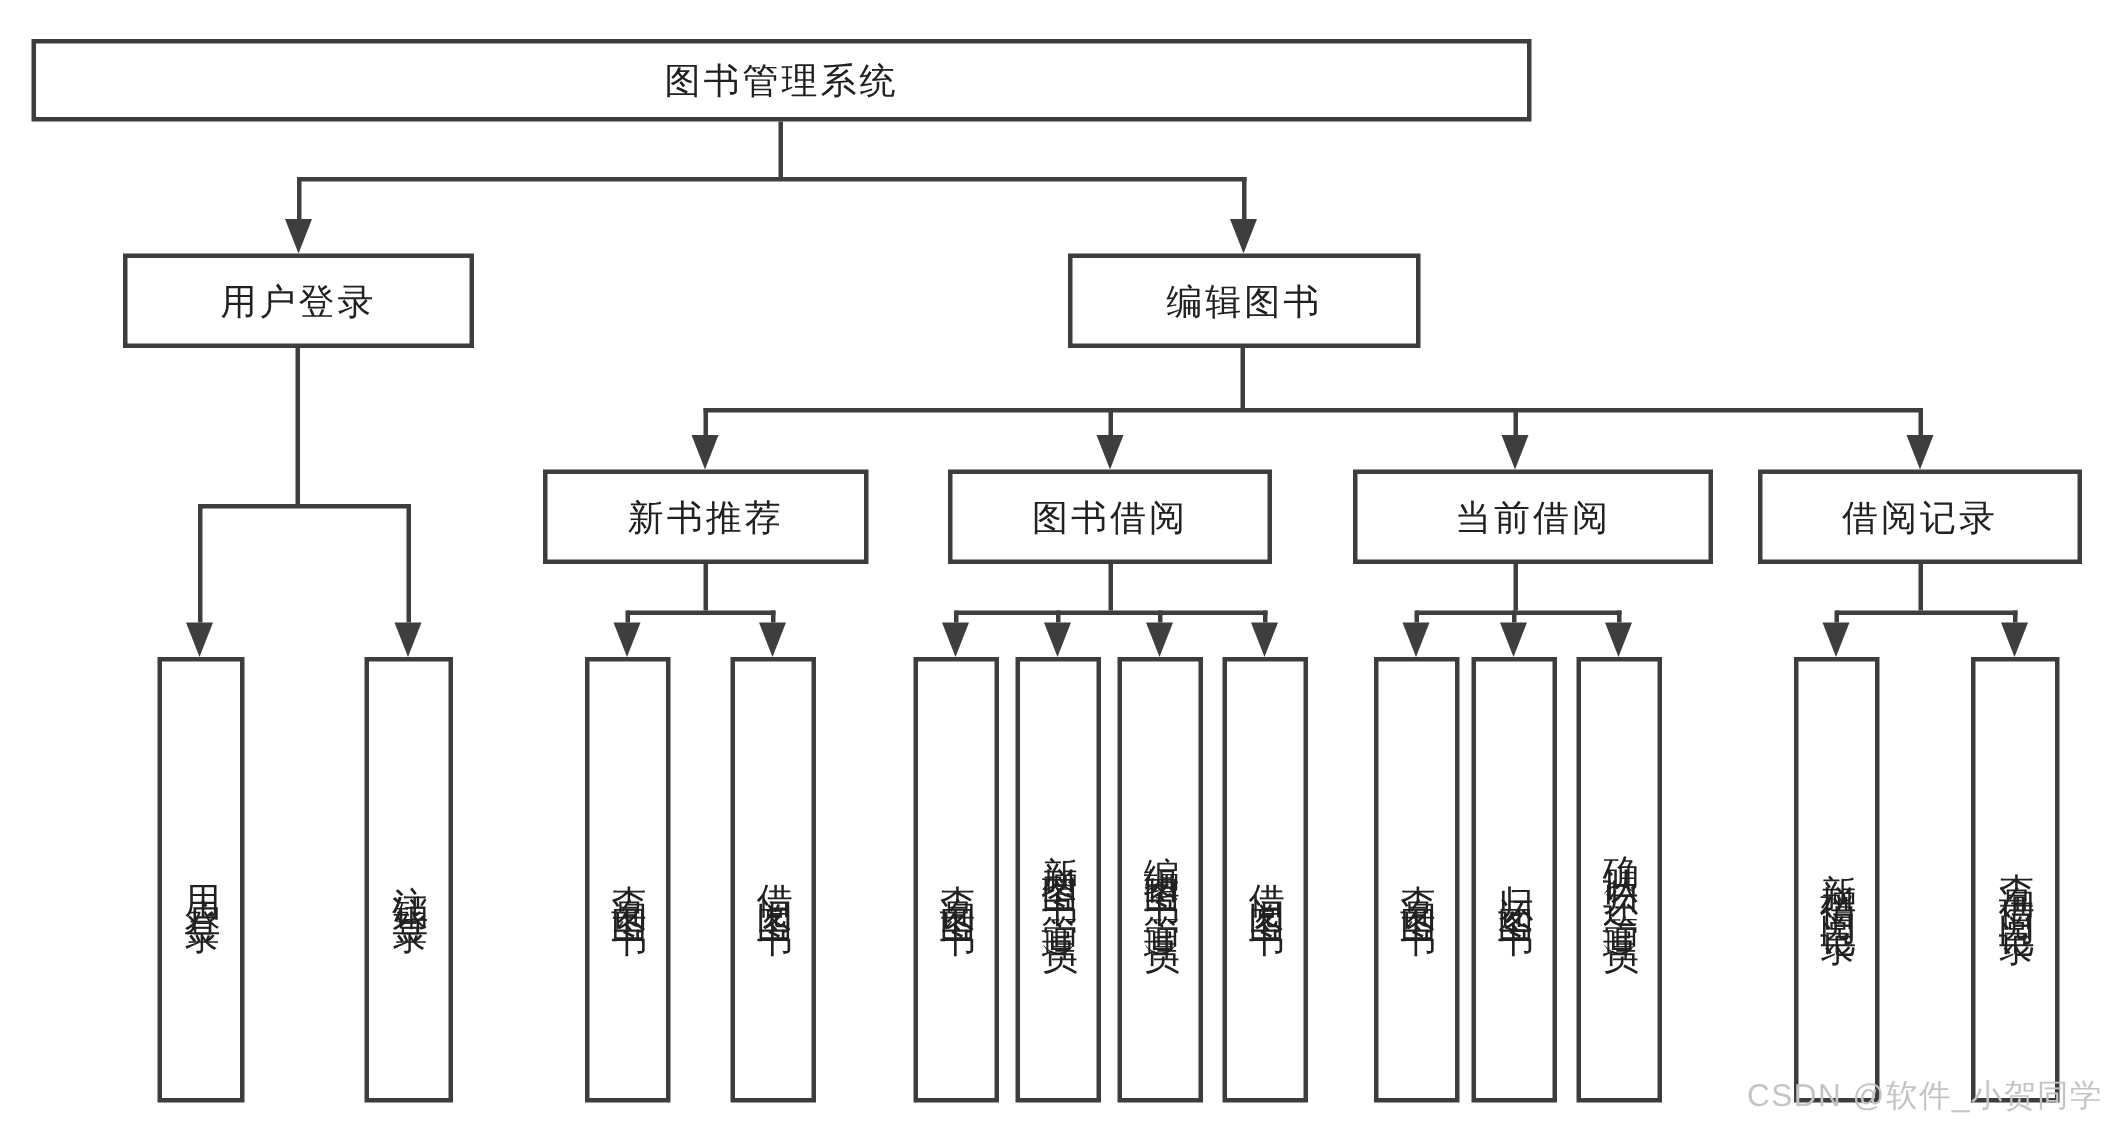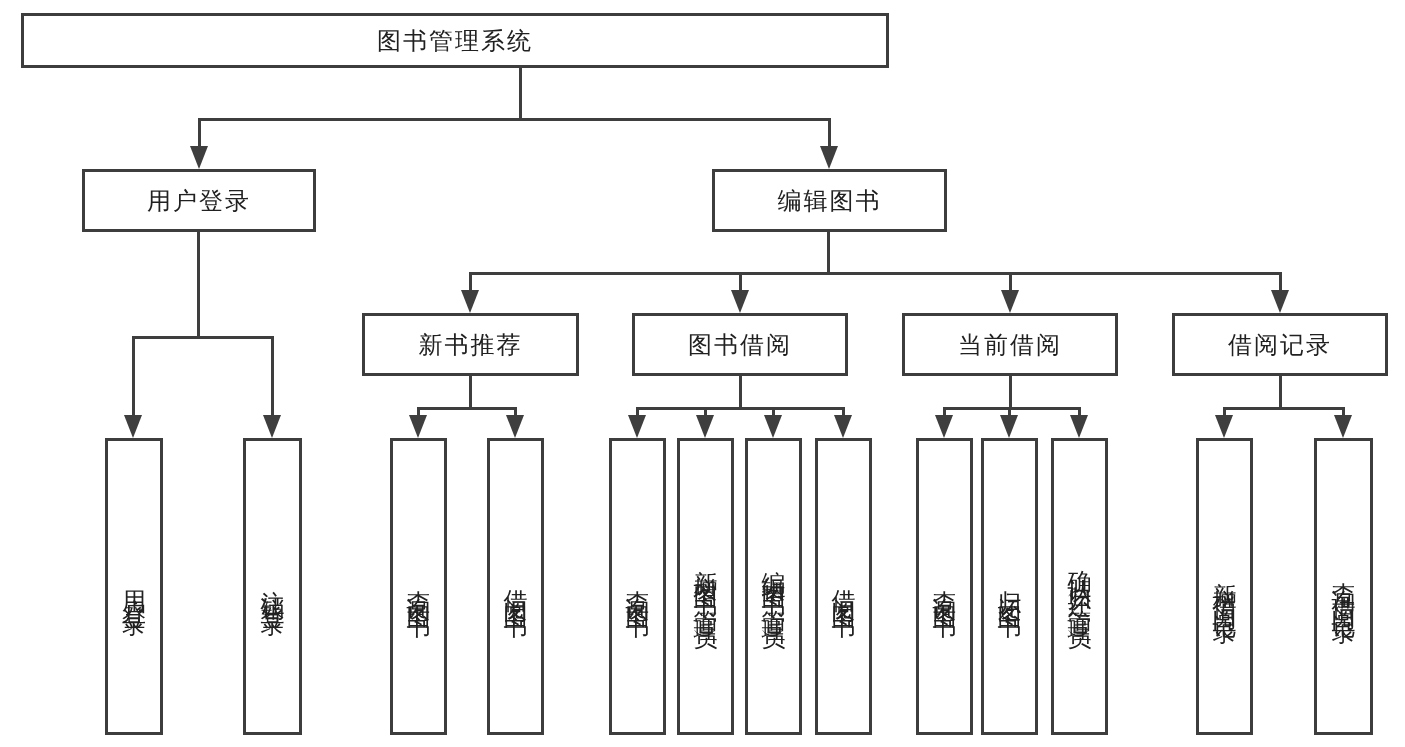--- a/index.html
+++ b/index.html
@@ -58,7 +58,7 @@
 
 <div class="canvas">
 
-  <div class="node" style="left:21px;top:13px;width:868px;height:55px">图书管理系统</div>
+  <div class="node" style="left:21px;top:26px;width:1000px;height:55px">图书管理系统</div>
 
   <div class="vl" style="left:519px;top:68px;height:50px"></div>
   <div class="hl" style="left:198px;top:118px;width:633px"></div>

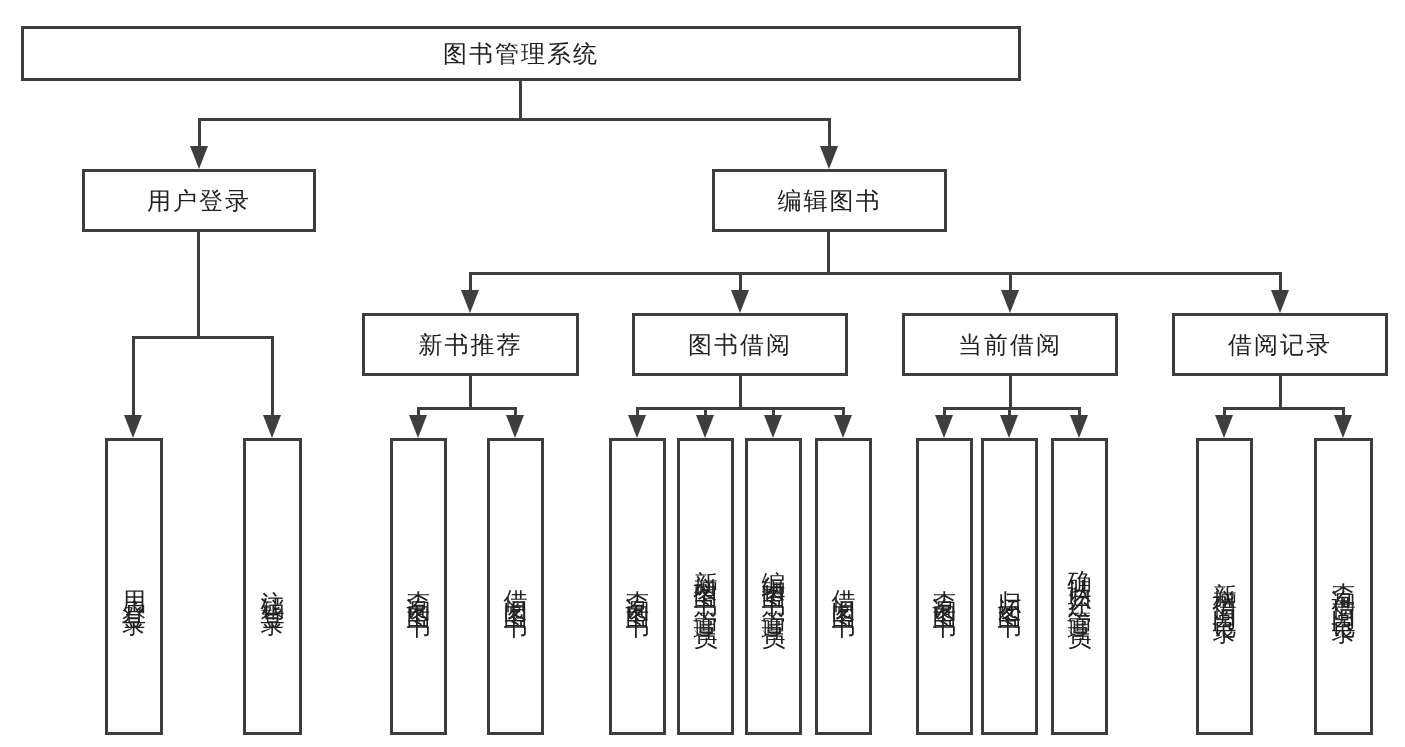--- a/index.html
+++ b/index.html
@@ -90,7 +90,7 @@
 
   <div class="node" style="left:362px;top:313px;width:217px;height:63px">新书推荐</div>
   <div class="node" style="left:632px;top:313px;width:216px;height:63px">图书借阅</div>
-  <div class="node" style="left:902px;top:313px;width:216px;height:63px">当前借阅</div>
+  <div class="node" style="left:902px;top:313px;width:240px;height:63px">当前借阅</div>
   <div class="node" style="left:1172px;top:313px;width:216px;height:63px">借阅记录</div>
 
   <div class="vl" style="left:469px;top:376px;height:31px"></div>

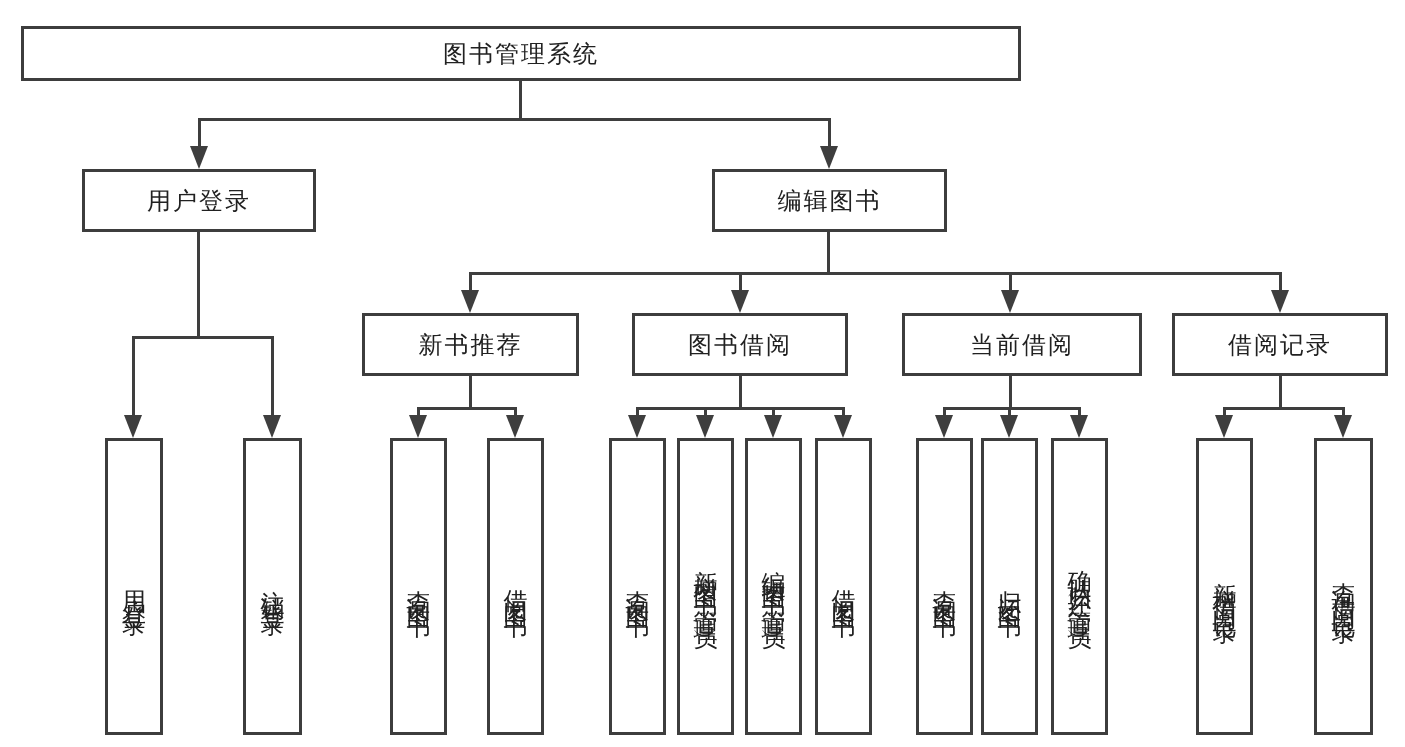--- a/index.html
+++ b/index.html
@@ -145,6 +145,7 @@
   <div class="node leaf" style="left:1196px;top:438px;width:57px;height:297px">新增借阅记录</div>
   <div class="node leaf" style="left:1314px;top:438px;width:59px;height:297px">查询借阅记录</div>
 
+  <div class="watermark">CSDN @软件_小贺同学</div>
 
 </div>
 

